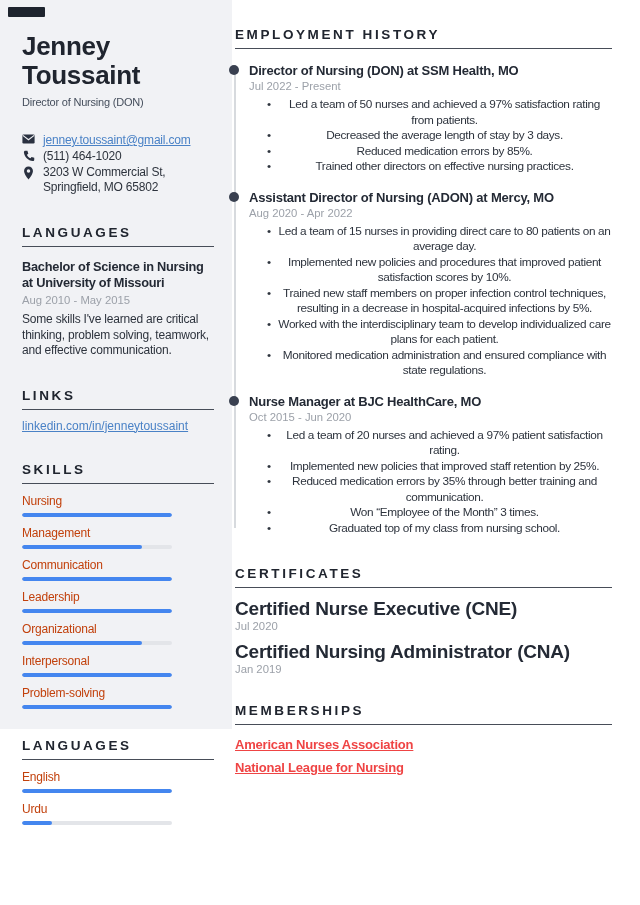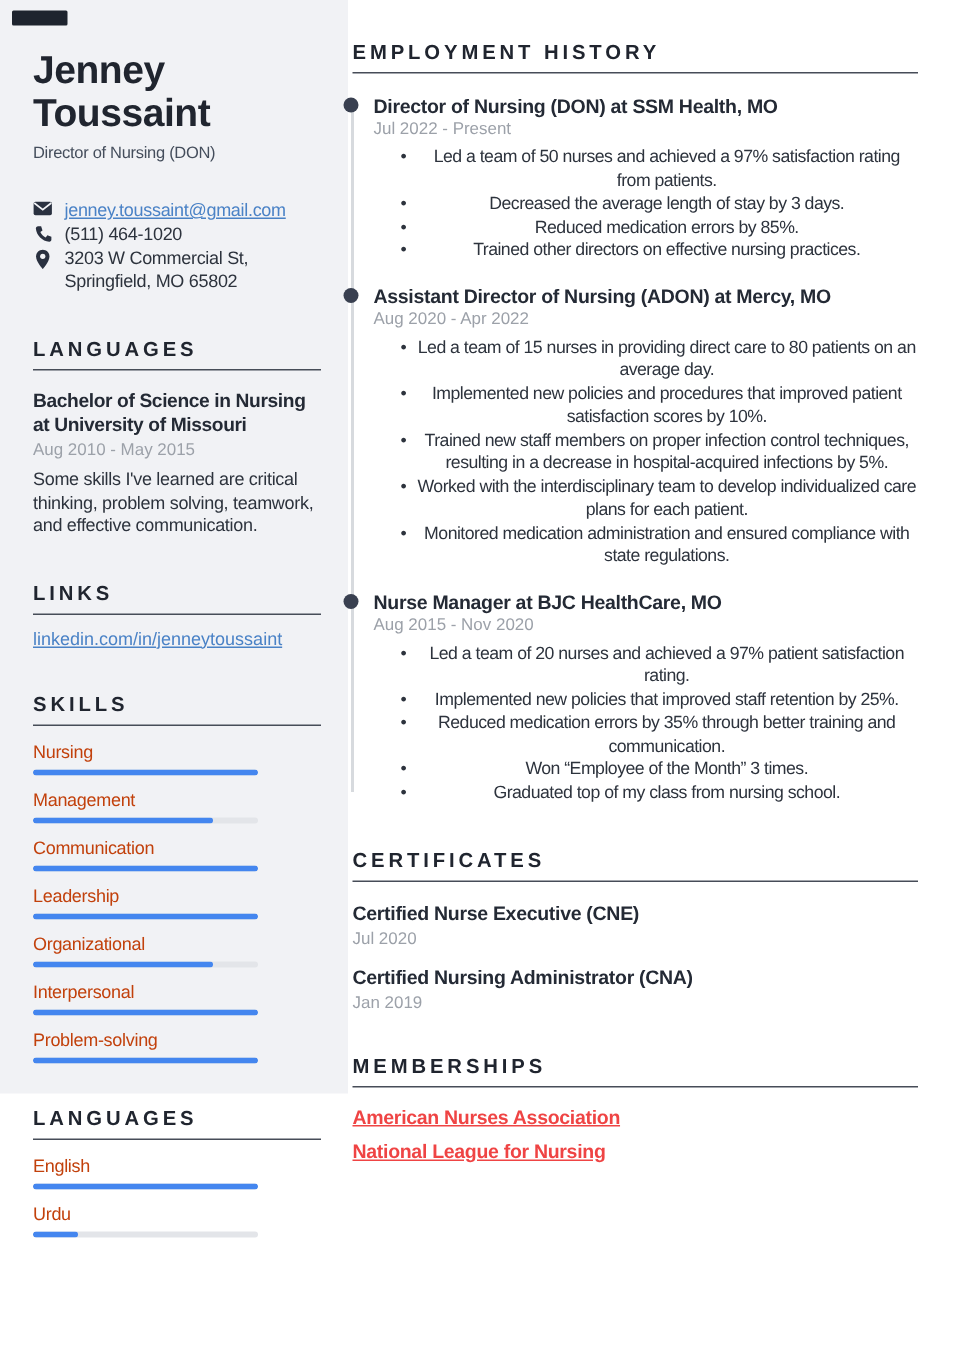--- a/index.html
+++ b/index.html
@@ -194,7 +194,7 @@
         <div class="job">
           <span class="job-dot"></span>
           <div class="job-title">Nurse Manager at BJC HealthCare, MO</div>
-          <div class="job-date">Aug 2015 - Nov 2020</div>
+          <div class="job-date">Oct 2015 - Jun 2020</div>
           <ul class="bullets">
             <li>Led a team of 20 nurses and achieved a 97% patient satisfaction rating.</li>
             <li>Implemented new policies that improved staff retention by 25%.</li>

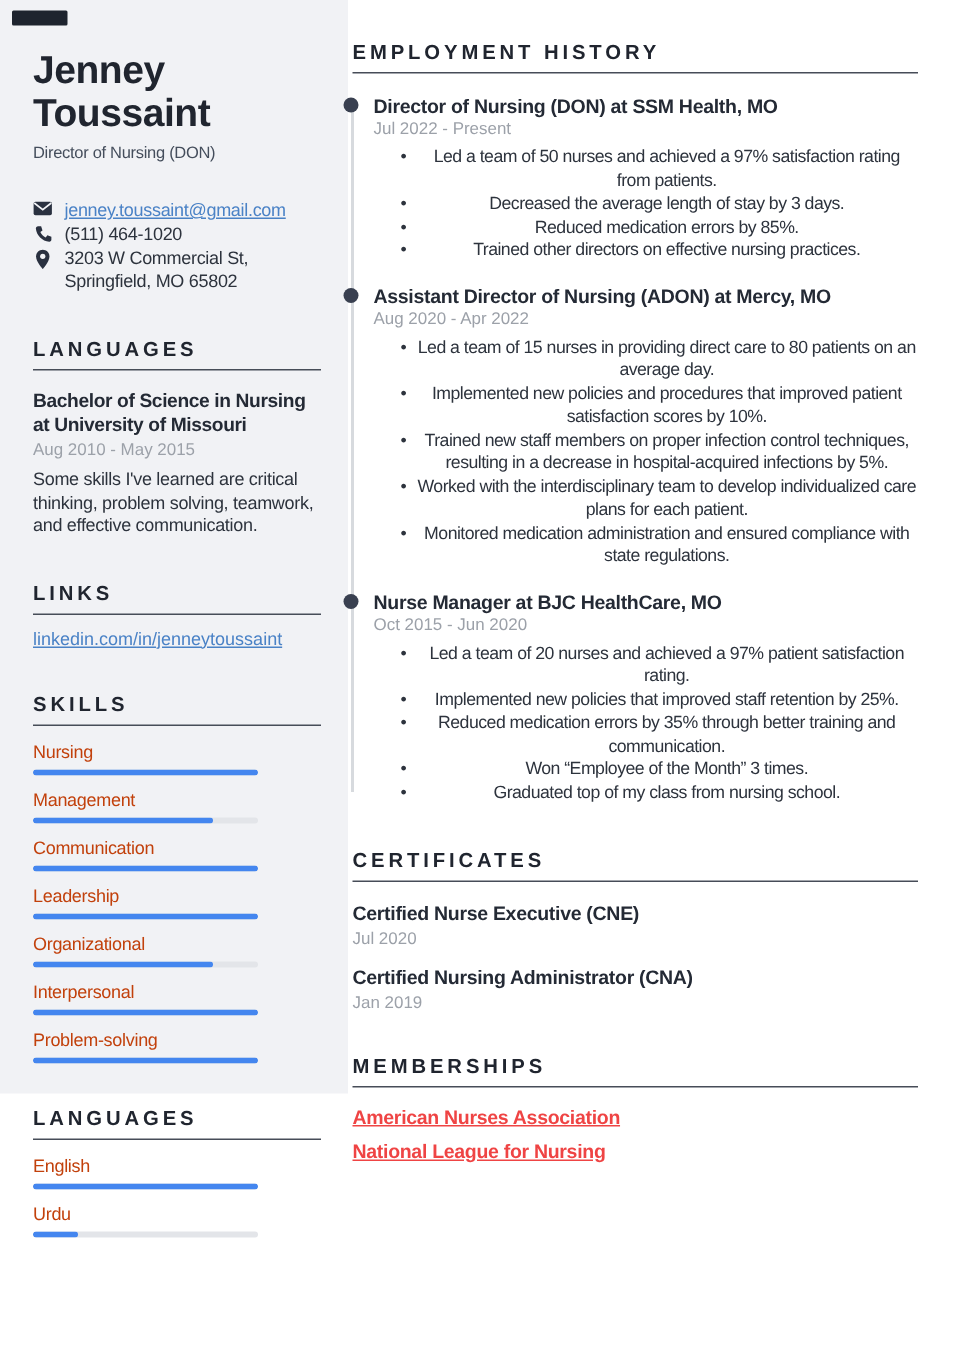--- a/index.html
+++ b/index.html
@@ -43,7 +43,7 @@
   .section-certs{margin-top:30px;}
   .cert-items{margin-top:13px;}
   .cert-item{margin-bottom:11px;}
-  .cert-title{font-size:13px;font-weight:bold;line-height:16px;letter-spacing:-0.2px;color:#242a35;}
+  .cert-title{font-size:19px;font-weight:bold;line-height:16px;letter-spacing:-0.2px;color:#242a35;}
   .section-mems{margin-top:27px;}
   .mem-items{margin-top:12px;}
   .mem-item{font-size:13px;font-weight:bold;line-height:16px;letter-spacing:-0.2px;color:#ef4444;margin-bottom:7px;text-decoration:underline;}

